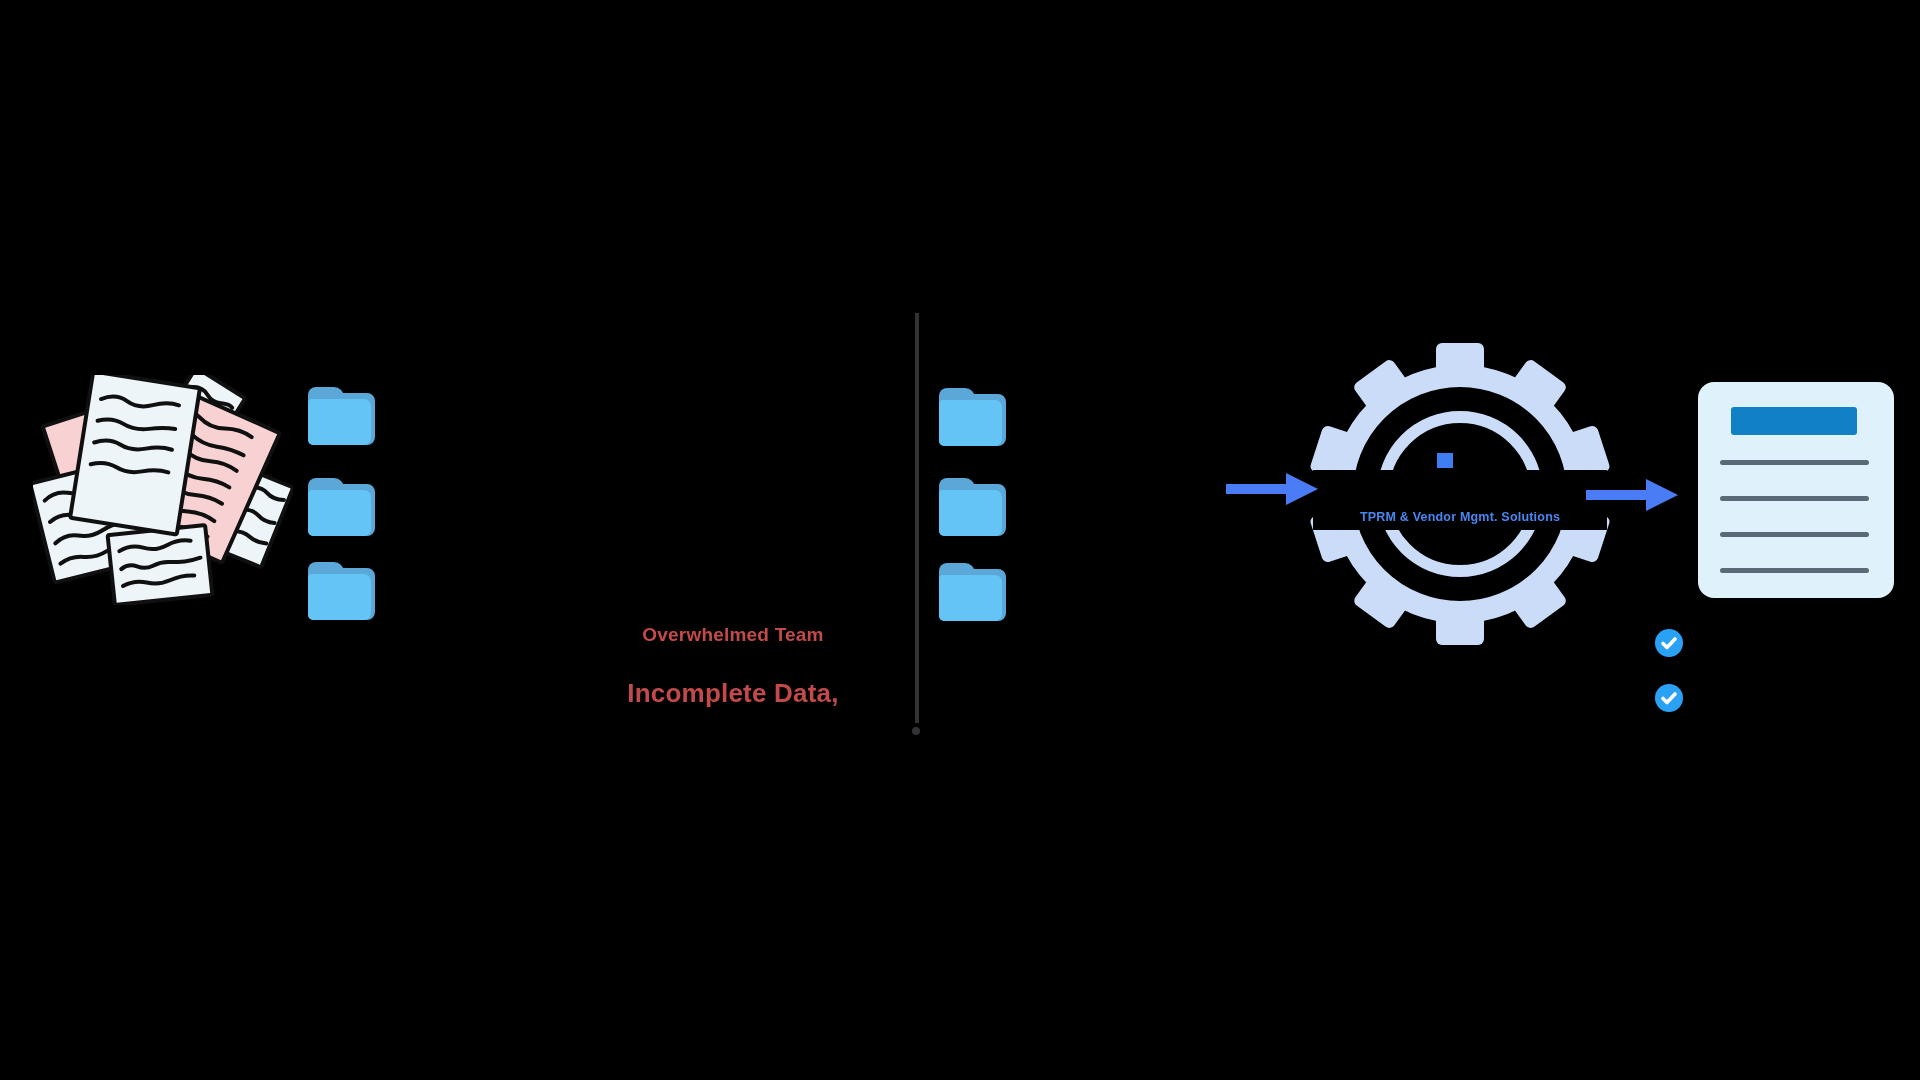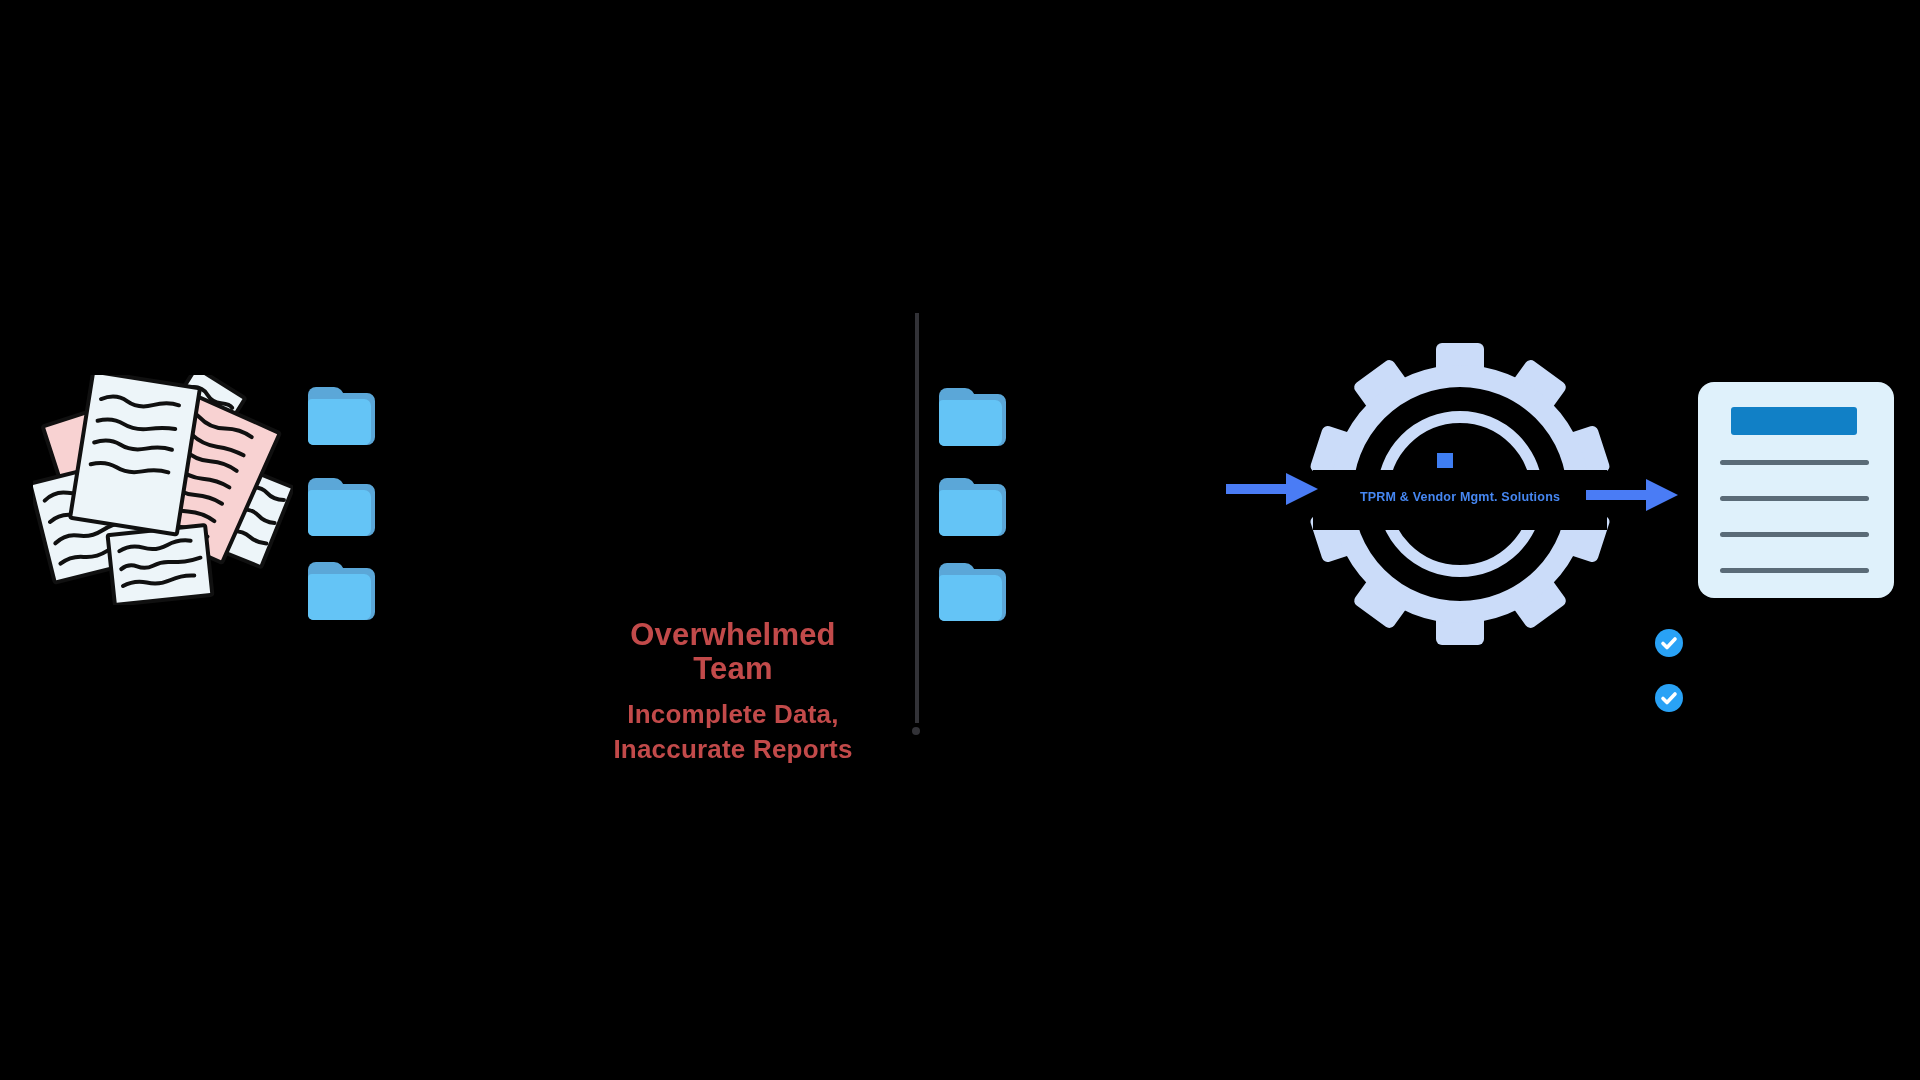--- a/index.html
+++ b/index.html
@@ -29,7 +29,7 @@
   .report .line{position:absolute;left:22px;width:149px;height:5px;background:#5A6B77;border-radius:3px;}
 
   
-  .gear-label{position:absolute;left:1330px;top:490px;width:260px;text-align:center;
+  .gear-label{position:absolute;left:1330px;top:510px;width:260px;text-align:center;
               font-size:12.5px;line-height:14px;font-weight:700;color:#4687F2;letter-spacing:.2px;}
 </style>
 </head>

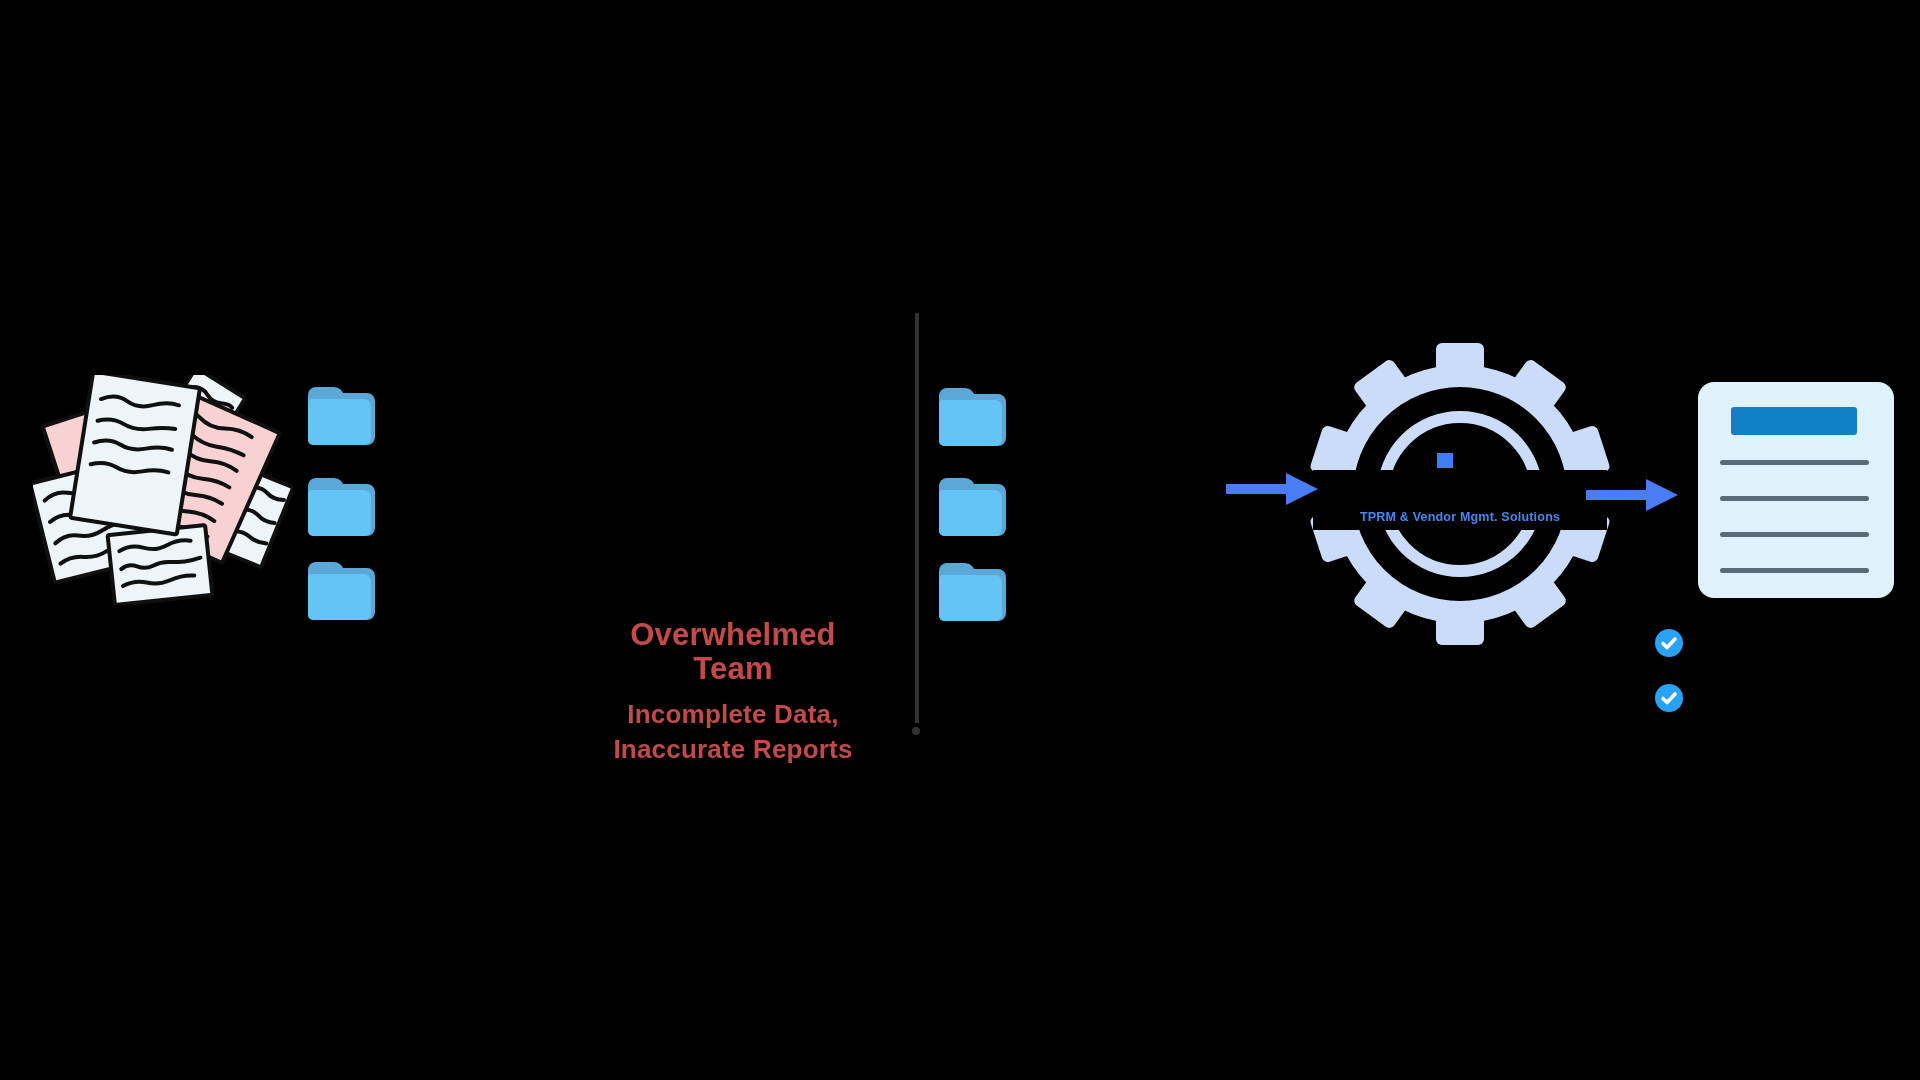--- a/index.html
+++ b/index.html
@@ -11,7 +11,7 @@
   .caption{position:absolute;text-align:center;color:#C24A4A;font-weight:700;}
   .cap-left{left:60px;top:620px;width:235px;font-size:25px;line-height:32.5px;letter-spacing:.3px;}
   .cap-mid{left:600px;top:618px;width:266px;font-size:26px;line-height:35px;letter-spacing:.2px;}
-  .cap-mid .headline{font-size:31px;line-height:34px;margin-bottom:11px;}
+  .cap-mid .headline{font-size:19px;line-height:34px;margin-bottom:24px;}
 
   
   .divider{position:absolute;left:915px;top:313px;width:4px;height:410px;background:#323237;}

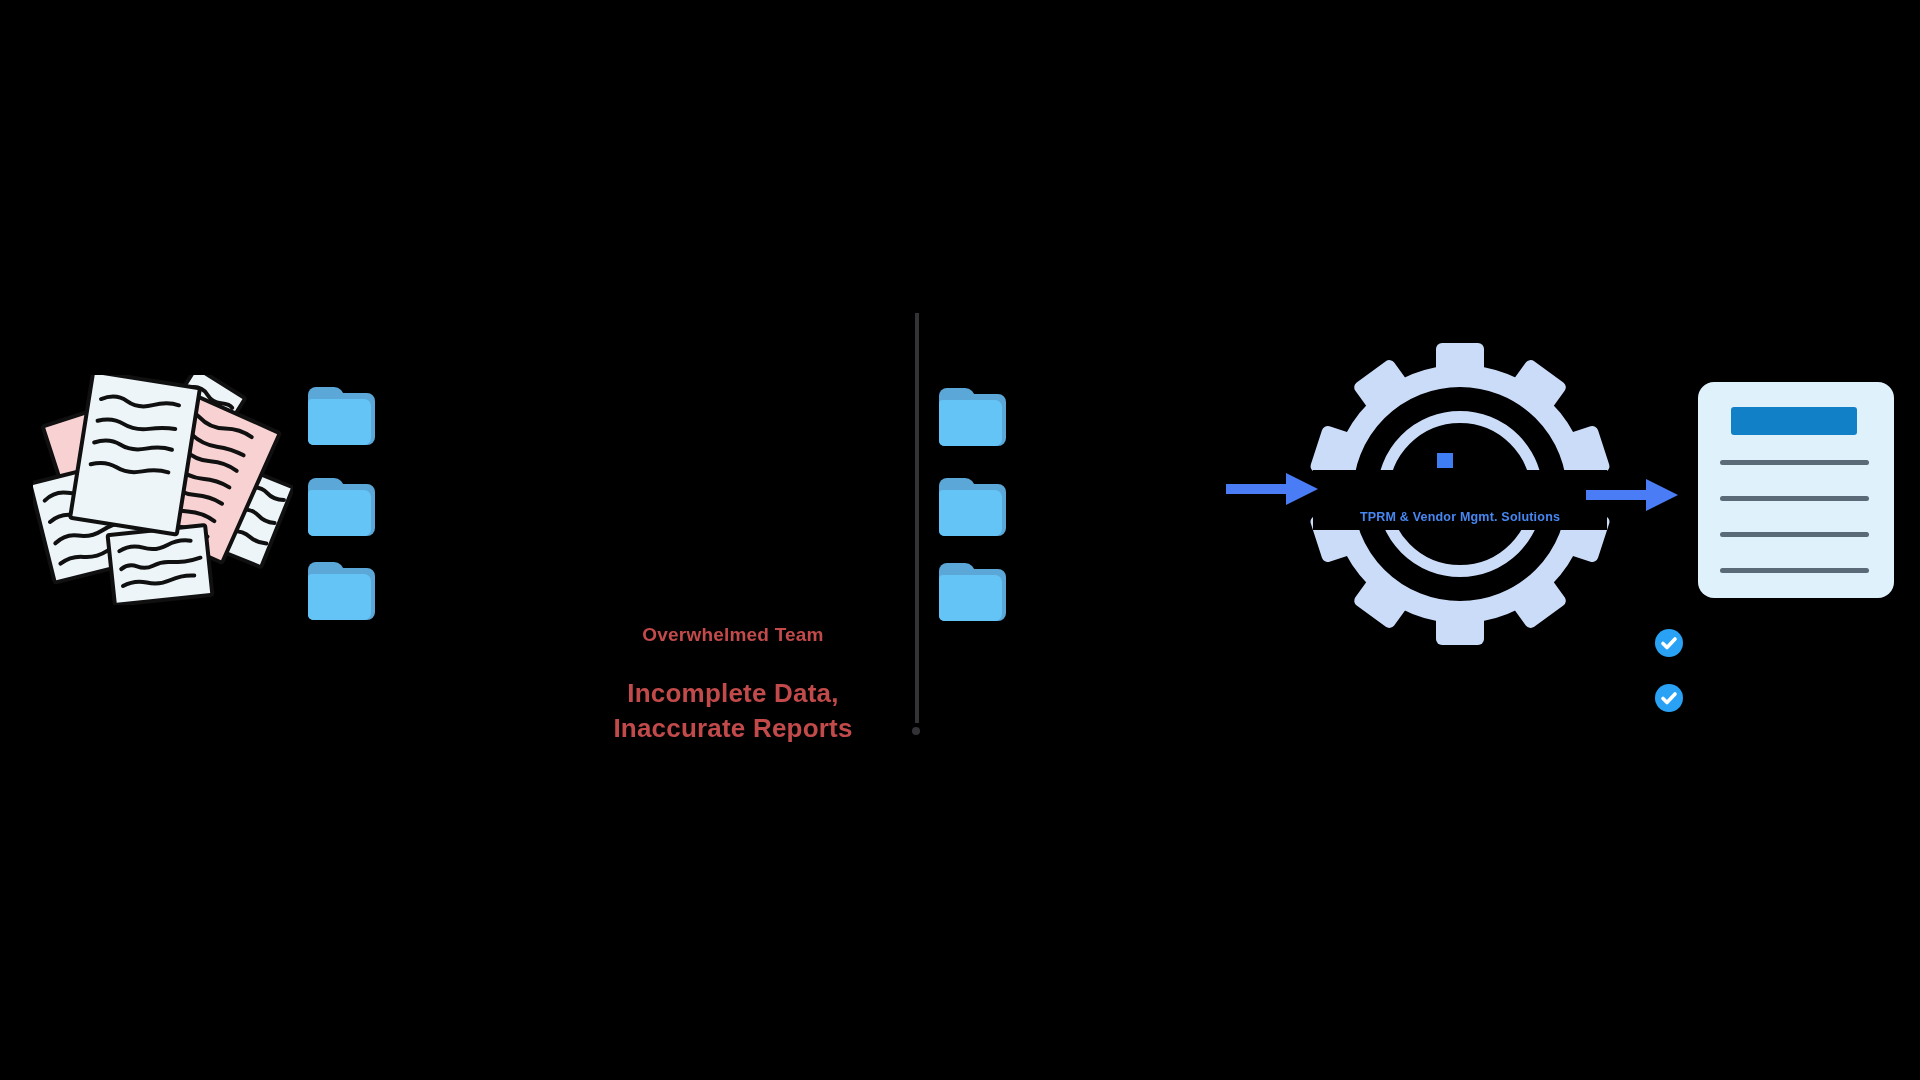--- a/index.html
+++ b/index.html
@@ -112,7 +112,6 @@
   <div class="caption cap-mid">
     <div class="headline">Overwhelmed Team</div>
     <div>Incomplete Data,</div>
-    <div>Inaccurate Reports</div>
   </div>
 
   <div class="divider"></div>

